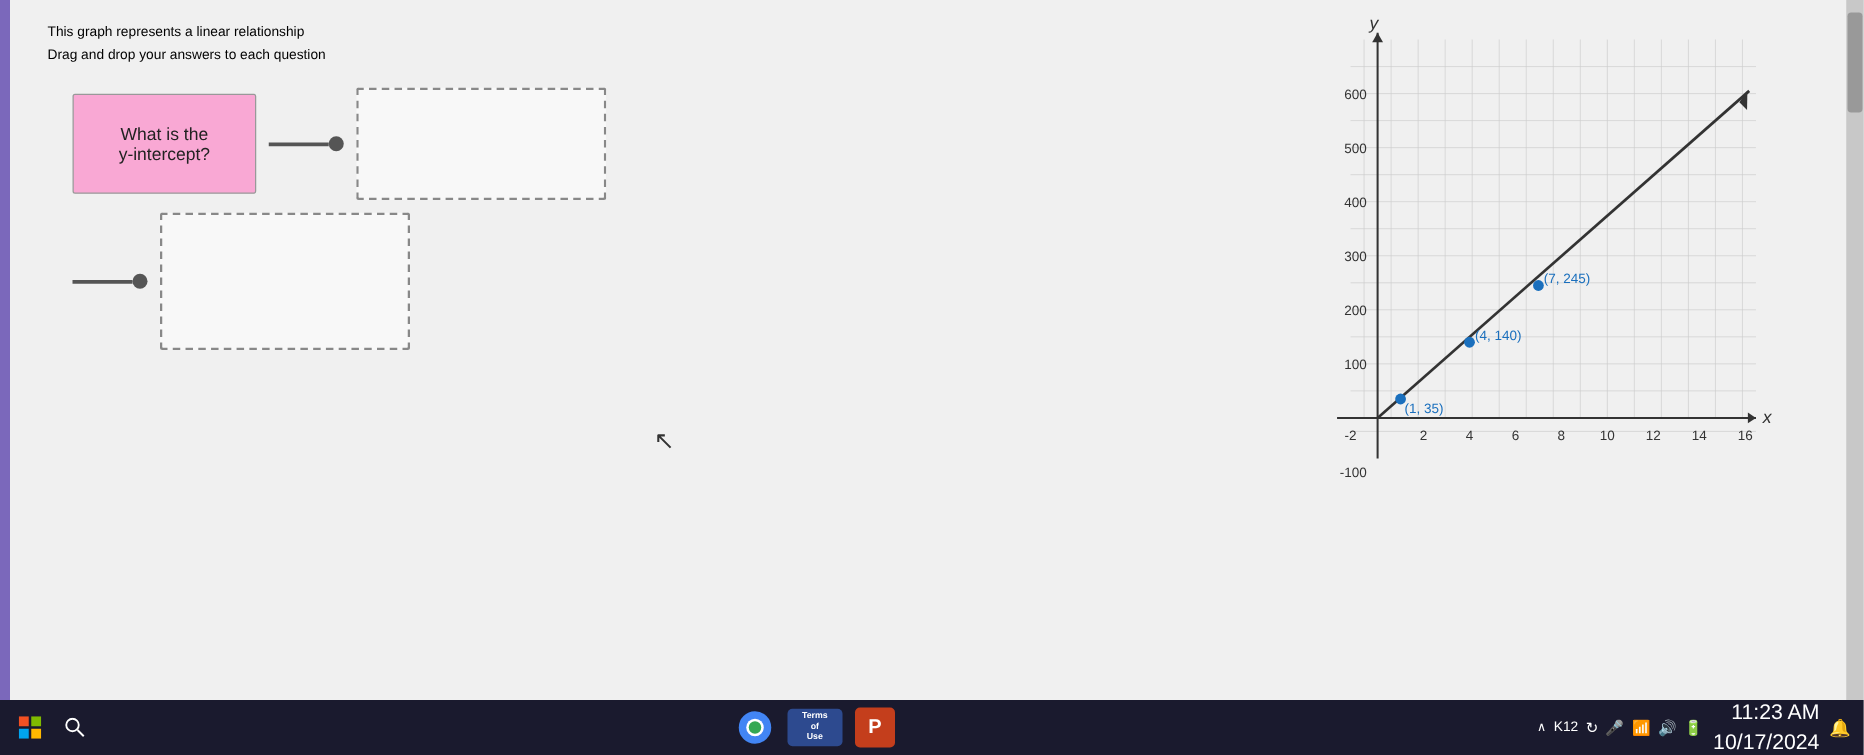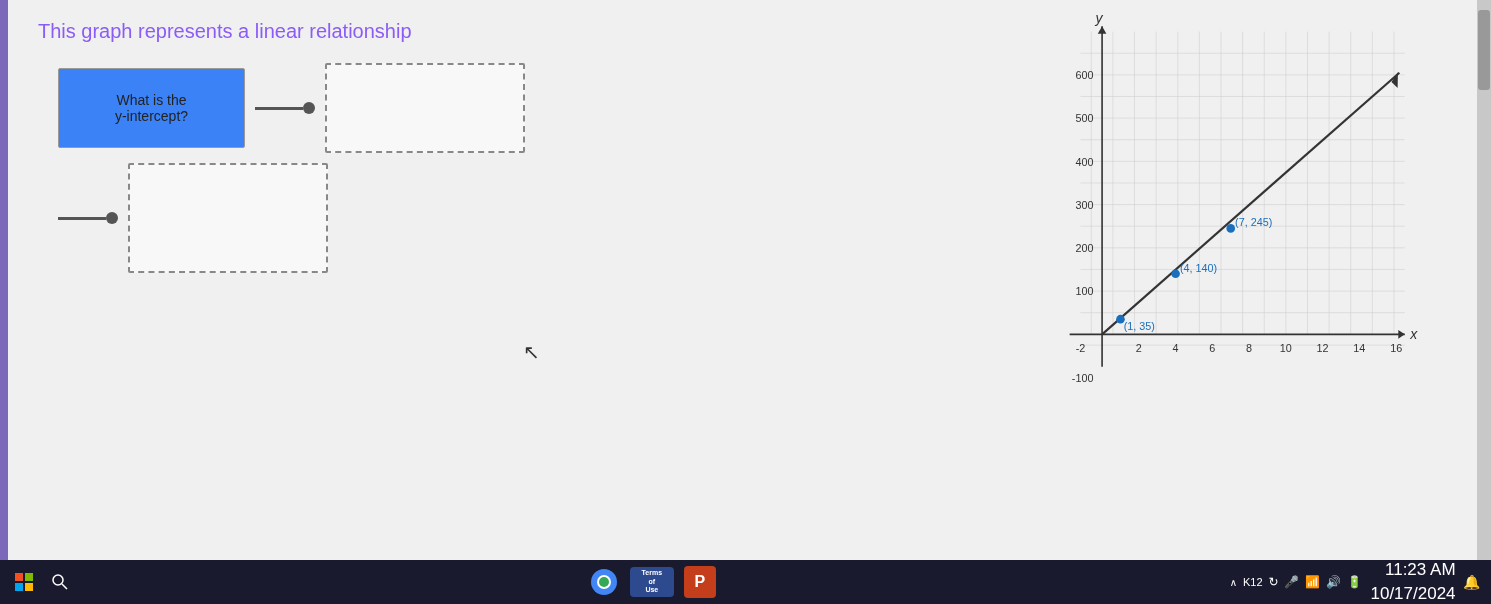--- a/index.html
+++ b/index.html
@@ -39,8 +39,8 @@
     }
 
     .instructions p {
-      font-size: 20px;
-      color: #8b5cf6;
+      font-size: 11px;
+      color: #000000;
       margin-bottom: 6px;
     }
 

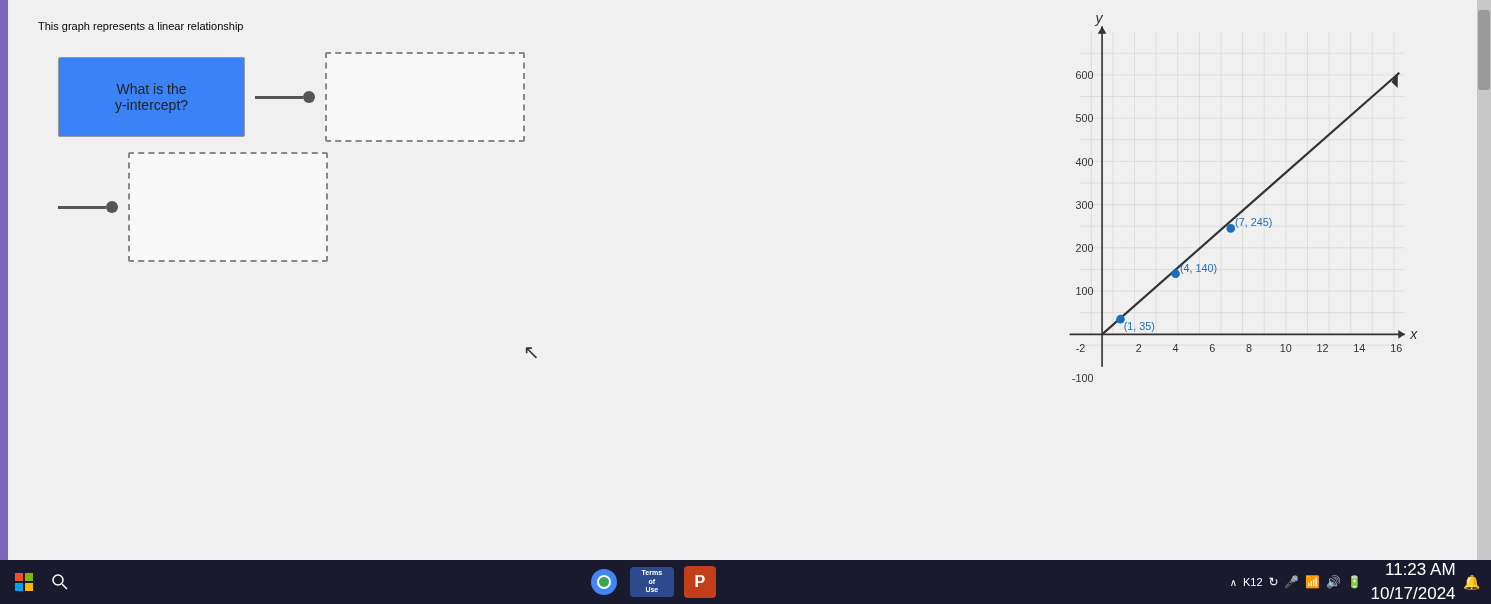--- a/index.html
+++ b/index.html
@@ -237,6 +237,7 @@
   <div class="content-area">
     <div class="instructions">
       <p>This graph represents a linear relationship</p>
+      <p>Drag and drop your answers to each question</p>
     </div>
 
     <div class="questions-section">

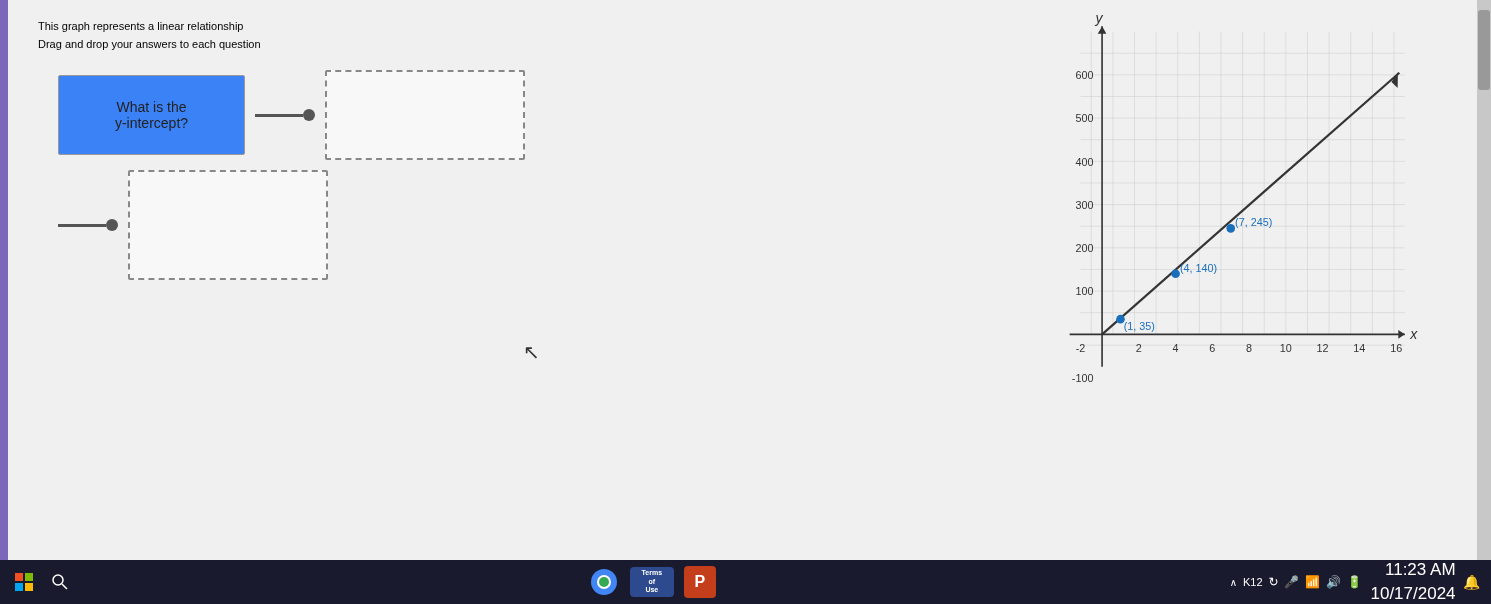--- a/index.html
+++ b/index.html
@@ -60,10 +60,10 @@
     }
 
     .question-box {
-      width: 187px;
+      width: 147px;
       min-height: 80px;
       border: 1.5px solid #999;
-      background: #3b82f6;
+      background: #f9a8d4;
       display: flex;
       align-items: center;
       justify-content: center;

